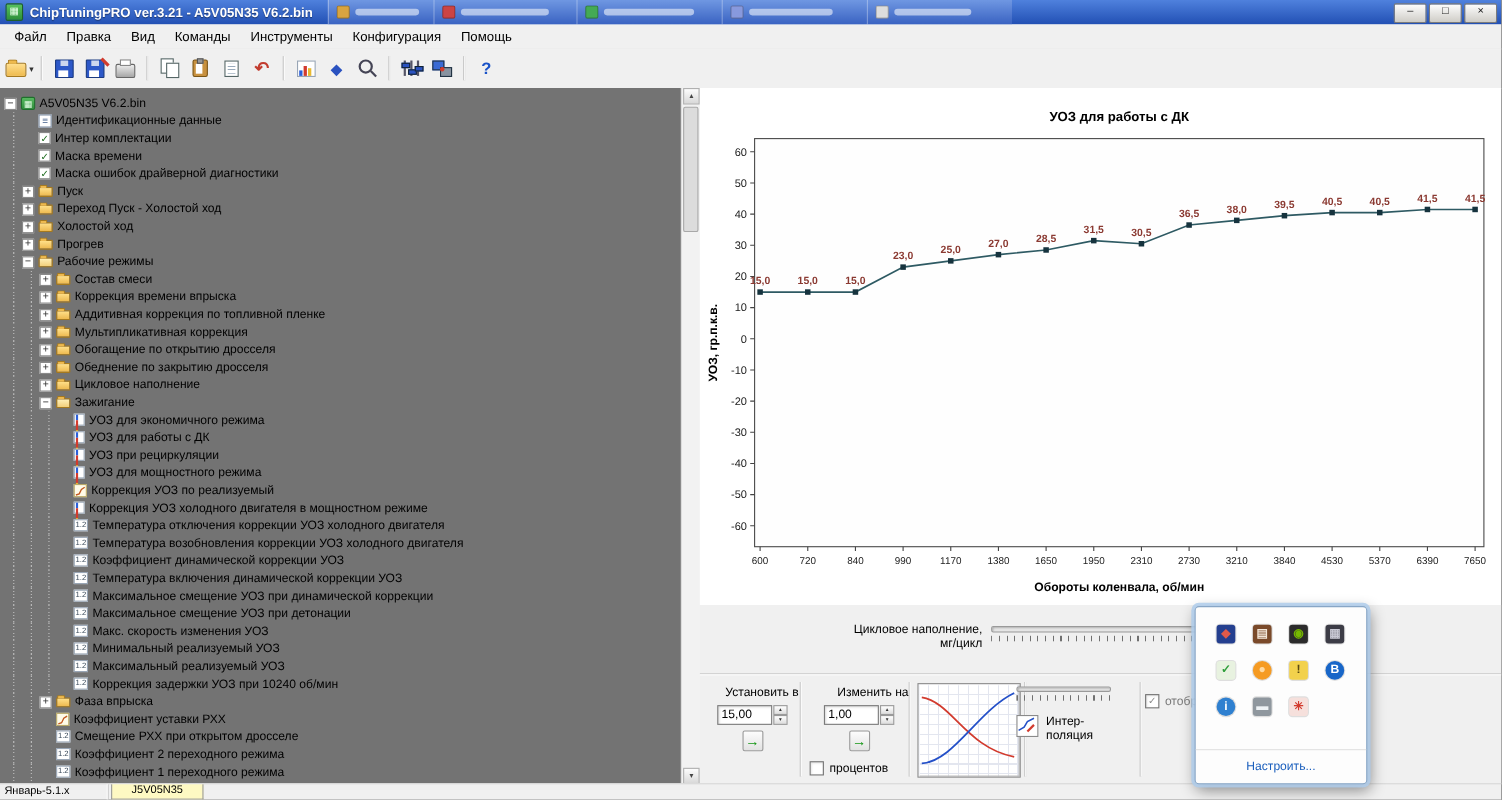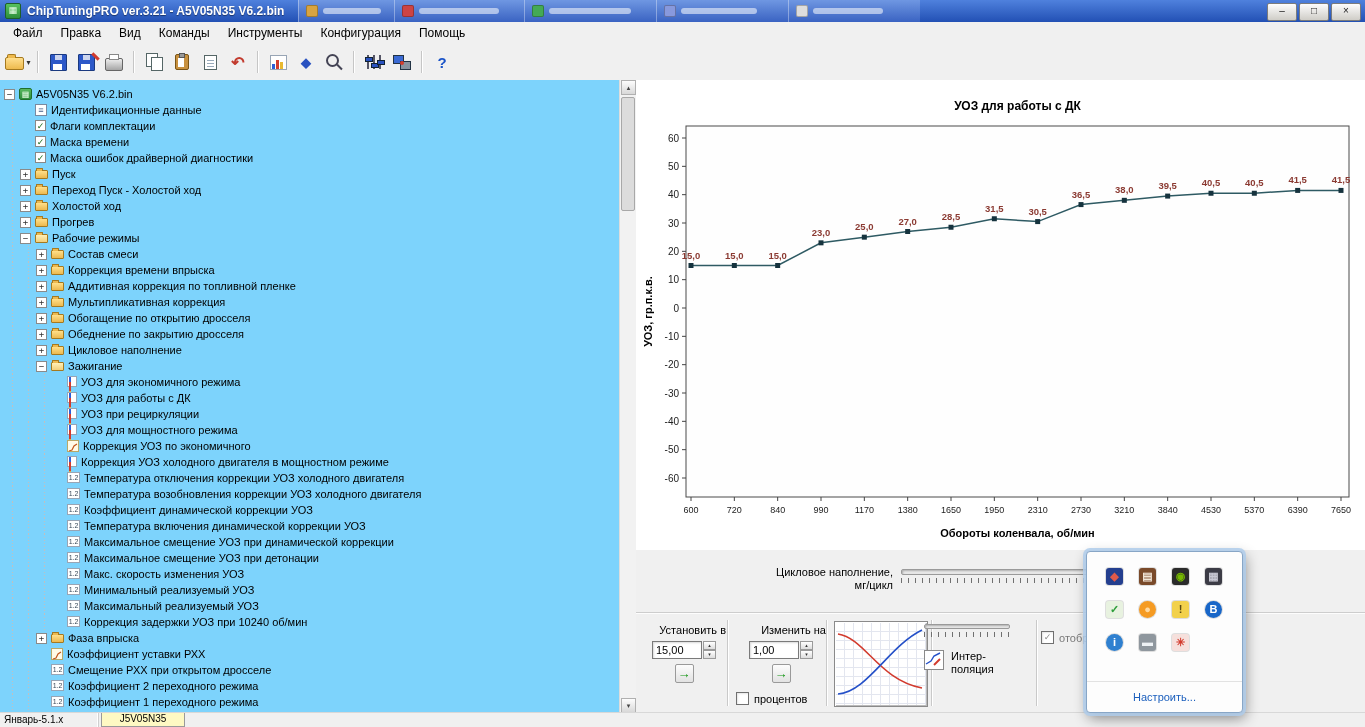--- a/index.html
+++ b/index.html
@@ -66,7 +66,7 @@
   .ic-map.big i{width:3px;}
 
   
-  .tree{position:absolute;top:80px;left:0;width:635px;bottom:14px;background:#7dd3fc;
+  .tree{position:absolute;top:80px;left:0;width:635px;bottom:14px;background:#737373;
     border-right:1px solid #bcbcbc;overflow:hidden;padding-top:6px;box-sizing:border-box;}
   .trow{height:16px;line-height:16px;white-space:nowrap;padding-left:4px;}
   .guide{display:inline-block;width:16px;height:16px;vertical-align:top;

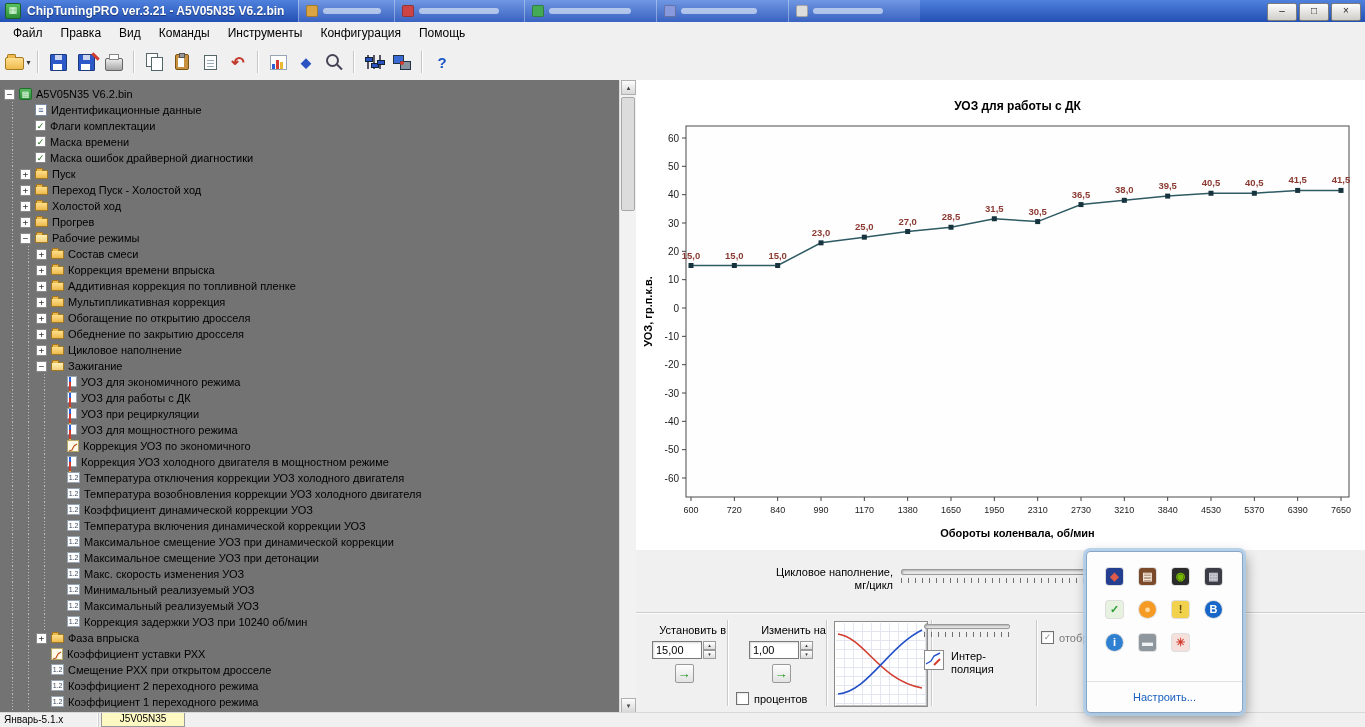--- a/index.html
+++ b/index.html
@@ -270,7 +270,7 @@
     <div id="treeList">
         <div class="trow"><span class="exp">−</span><span class="ic ic-bin">▦</span><span class="tlabel">A5V05N35 V6.2.bin</span></div>
         <div class="trow"><span class="guide"></span><span class="expsp"></span><span class="ic ic-doc">≡</span><span class="tlabel">Идентификационные данные</span></div>
-        <div class="trow"><span class="guide"></span><span class="expsp"></span><span class="ic ic-chk">✓</span><span class="tlabel">Флаги комплектации</span></div>
+        <div class="trow"><span class="guide"></span><span class="expsp"></span><span class="ic ic-chk">✓</span><span class="tlabel">Интер комплектации</span></div>
         <div class="trow"><span class="guide"></span><span class="expsp"></span><span class="ic ic-chk">✓</span><span class="tlabel">Маска времени</span></div>
         <div class="trow"><span class="guide"></span><span class="expsp"></span><span class="ic ic-chk">✓</span><span class="tlabel">Маска ошибок драйверной диагностики</span></div>
         <div class="trow"><span class="guide"></span><span class="exp">+</span><span class="ic ic-folder"></span><span class="tlabel">Пуск</span></div>

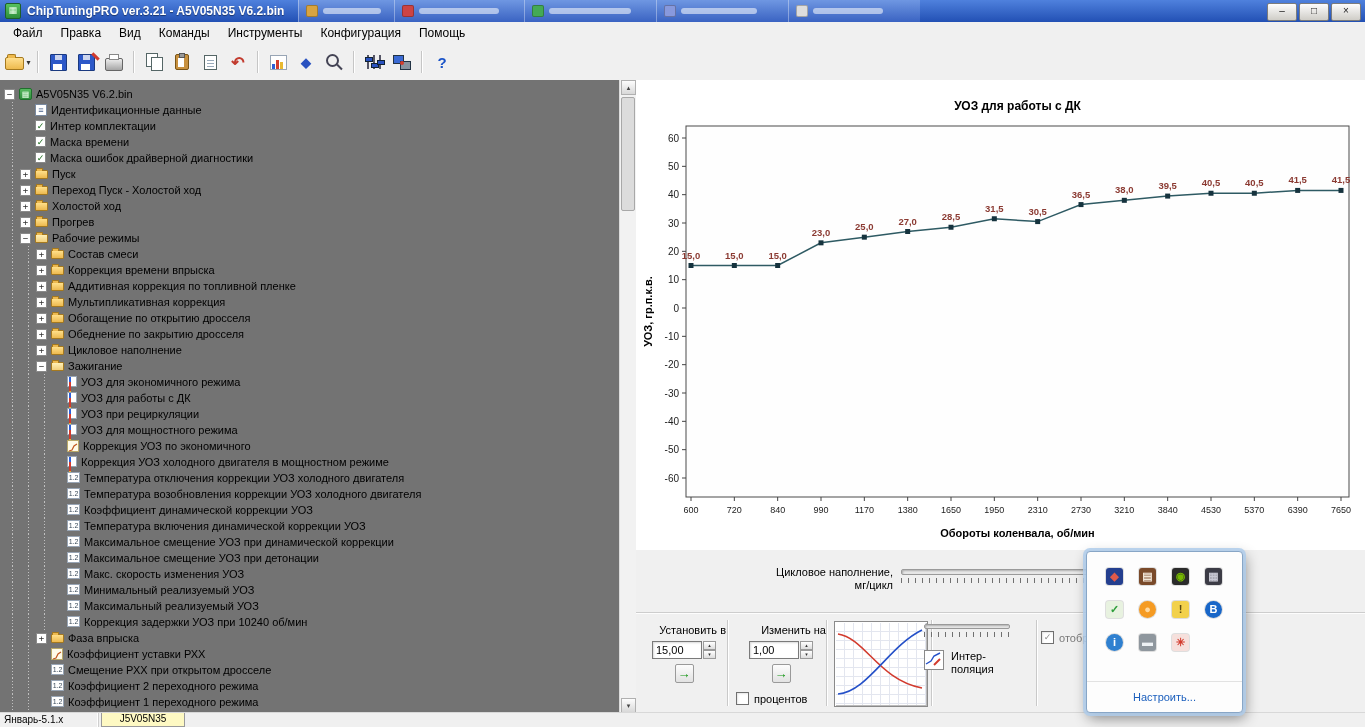--- a/index.html
+++ b/index.html
@@ -292,7 +292,7 @@
         <div class="trow"><span class="guide"></span><span class="guide"></span><span class="guide"></span><span class="expsp"></span><span class="ic ic-map"><i></i><i></i><i></i></span><span class="tlabel">УОЗ для мощностного режима</span></div>
         <div class="trow"><span class="guide"></span><span class="guide"></span><span class="guide"></span><span class="expsp"></span><span class="ic ic-curve"><svg width="10" height="10" viewBox="0 0 10 10">
               <polyline points="1,8 4,7 6,3 9,1" fill="none" stroke="#c2571f" stroke-width="1.2"></polyline>
-            </svg></span><span class="tlabel">Коррекция УОЗ по экономичного</span></div>
+            </svg></span><span class="tlabel">Коррекция УОЗ по реализуемый</span></div>
         <div class="trow"><span class="guide"></span><span class="guide"></span><span class="guide"></span><span class="expsp"></span><span class="ic ic-map"><i></i><i></i><i></i></span><span class="tlabel">Коррекция УОЗ холодного двигателя в мощностном режиме</span></div>
         <div class="trow"><span class="guide"></span><span class="guide"></span><span class="guide"></span><span class="expsp"></span><span class="ic ic-val">1.2</span><span class="tlabel">Температура отключения коррекции УОЗ холодного двигателя</span></div>
         <div class="trow"><span class="guide"></span><span class="guide"></span><span class="guide"></span><span class="expsp"></span><span class="ic ic-val">1.2</span><span class="tlabel">Температура возобновления коррекции УОЗ холодного двигателя</span></div>

